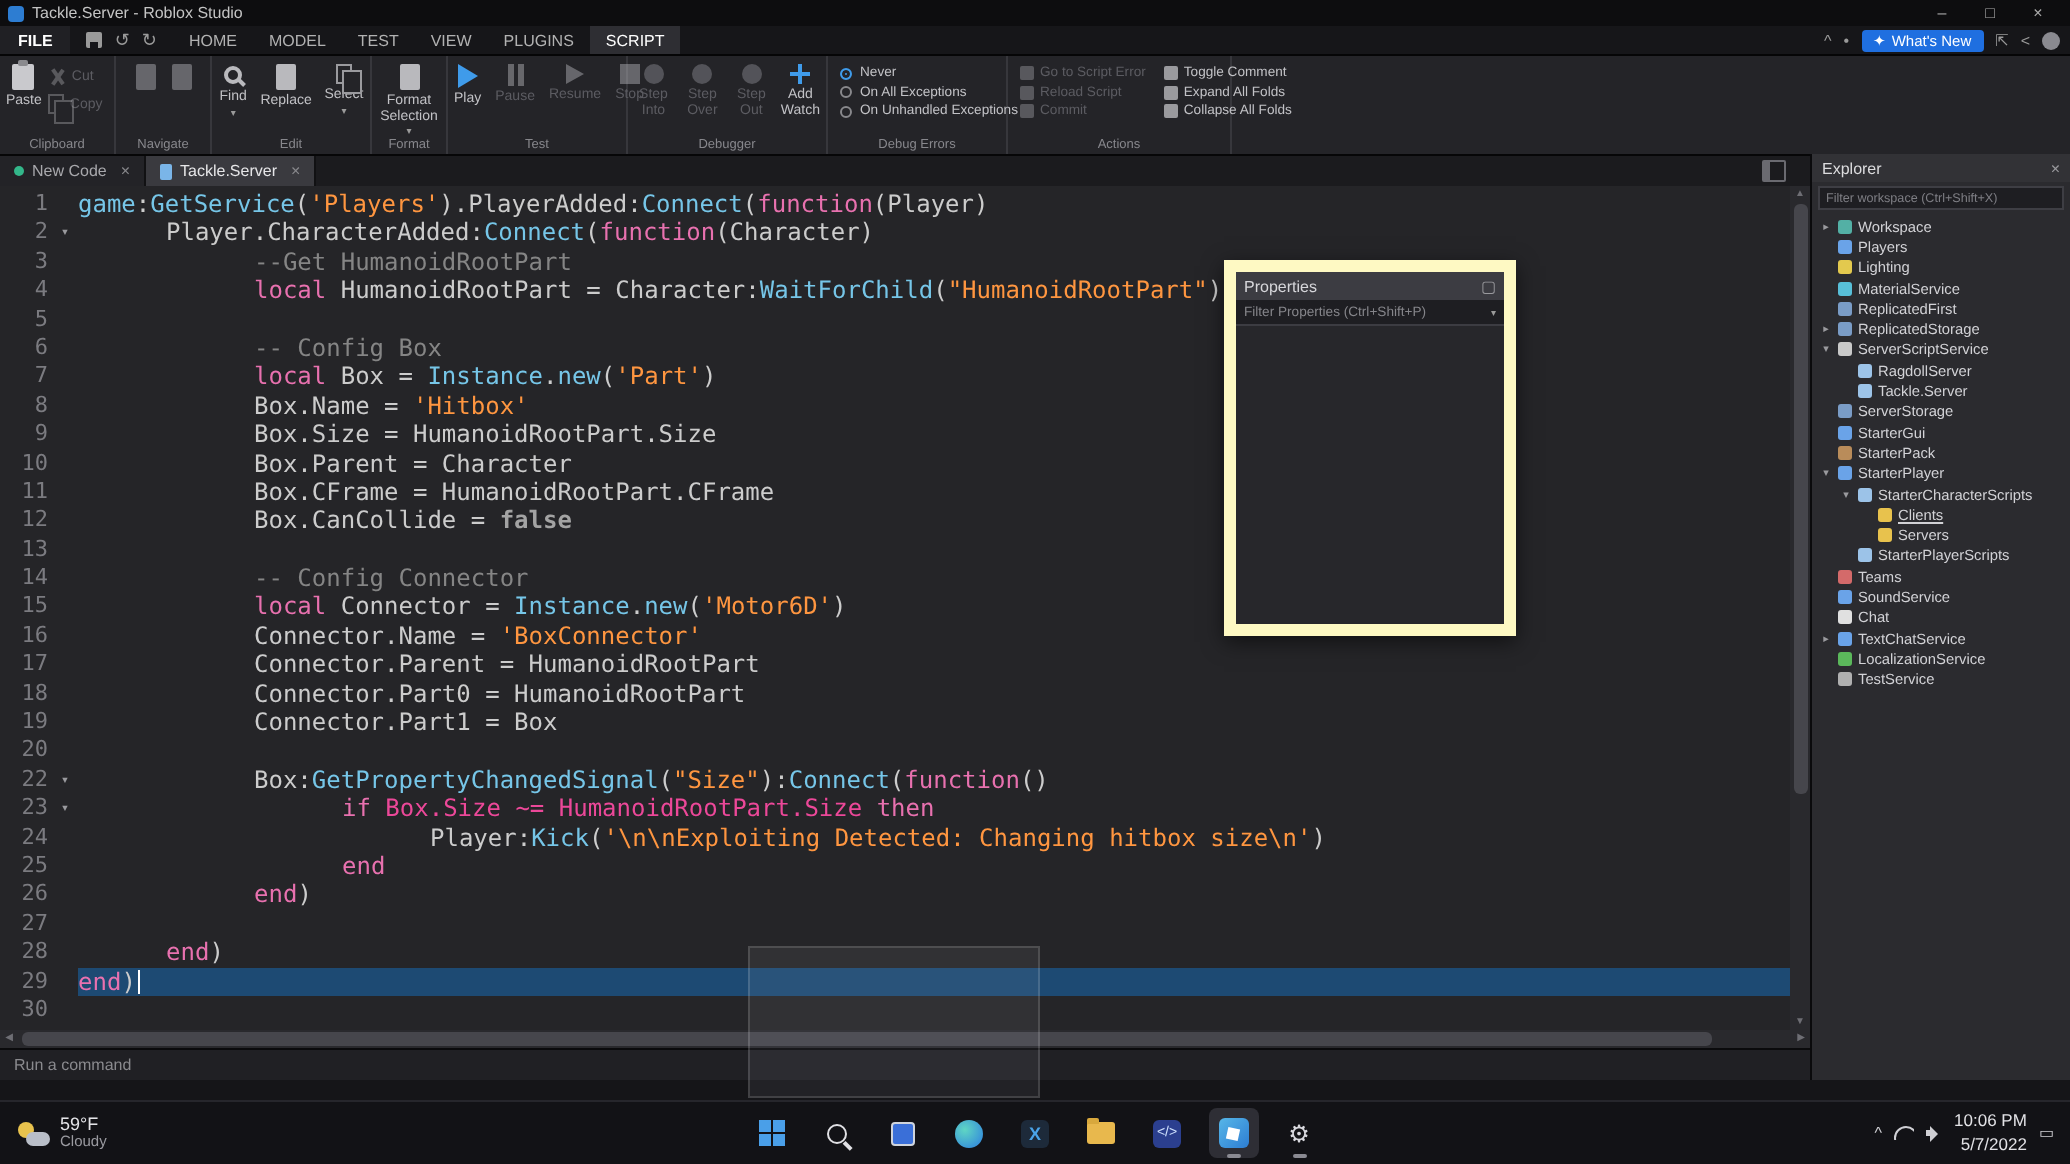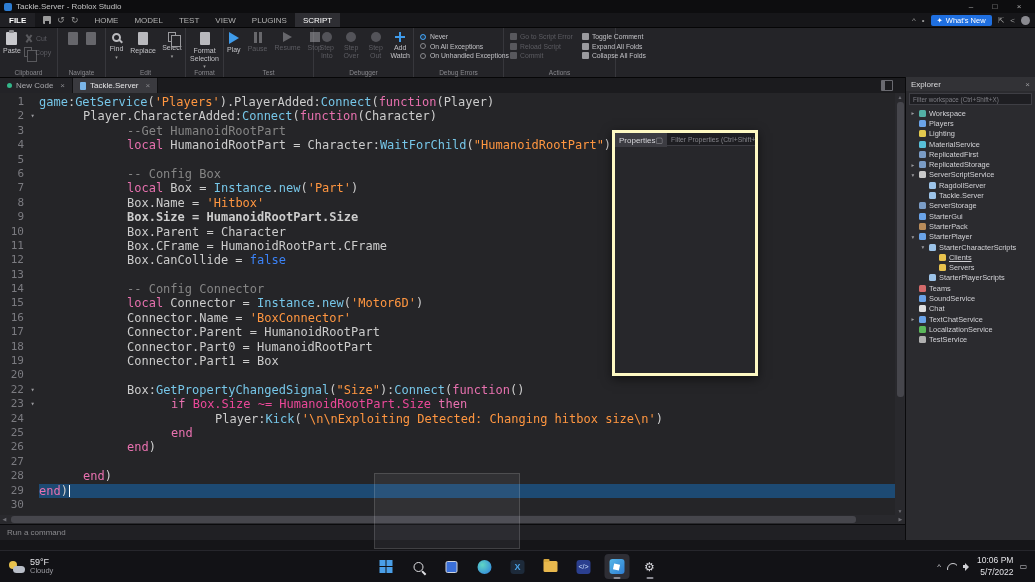--- a/index.html
+++ b/index.html
@@ -98,7 +98,7 @@
   #hscroll .thumb{position:absolute;left:11px;top:1px;width:845px;height:7px;background:#46464c;border-radius:3px}
 
   
-  #props{position:absolute;left:612px;top:130px;width:146px;height:246px;background:#27272b;border:3px solid #fef9c3;box-shadow:0 3px 10px rgba(0,0,0,.55);z-index:20;display:flex;flex-direction:row}
+  #props{position:absolute;left:612px;top:130px;width:146px;height:188px;background:#27272b;border:6px solid #fef9c3;box-shadow:0 3px 10px rgba(0,0,0,.55);z-index:20;display:flex;flex-direction:column}
   .props-head{height:14px;background:#3c3c42;display:flex;align-items:center;justify-content:space-between;padding:0 4px;font-size:8px;color:#d6d6da}
   .props-filter{height:13px;background:#1e1e22;border-bottom:1px solid #3c3c42;display:flex;align-items:center;justify-content:space-between;padding:0 4px;font-size:6.8px;color:#85858a;white-space:nowrap;overflow:hidden}
 

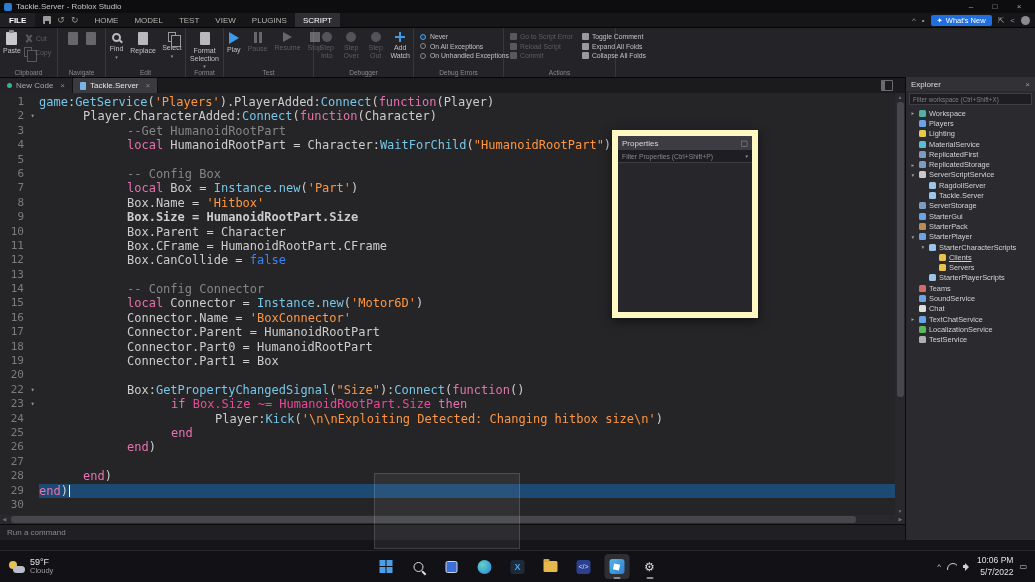--- a/index.html
+++ b/index.html
@@ -377,7 +377,7 @@
       <div class="code-line"><span class="gutter">6</span><span class="fold"></span><span class="code-text" style="padding-left: 88px;"><span style="color: rgb(133, 133, 133);">-- Config Box</span></span></div>
       <div class="code-line"><span class="gutter">7</span><span class="fold"></span><span class="code-text" style="padding-left: 88px;"><span style="color: rgb(232, 113, 175);">local</span><span style="color: rgb(204, 204, 204);"> Box = </span><span style="color: rgb(118, 198, 232);">Instance</span><span style="color: rgb(204, 204, 204);">.</span><span style="color: rgb(118, 198, 232);">new</span><span style="color: rgb(204, 204, 204);">(</span><span style="color: rgb(255, 150, 64);">'Part'</span><span style="color: rgb(204, 204, 204);">)</span></span></div>
       <div class="code-line"><span class="gutter">8</span><span class="fold"></span><span class="code-text" style="padding-left: 88px;"><span style="color: rgb(204, 204, 204);">Box.Name = </span><span style="color: rgb(255, 150, 64);">'Hitbox'</span></span></div>
-      <div class="code-line"><span class="gutter">9</span><span class="fold"></span><span class="code-text" style="padding-left: 88px; font-weight: bold;"><span style="color: rgb(204, 204, 204);">Box.Size = HumanoidRootPart.Size</span></span></div>
+      <div class="code-line"><span class="gutter">9</span><span class="fold"></span><span class="code-text" style="padding-left: 88px;"><span style="color: rgb(204, 204, 204);">Box.Size = HumanoidRootPart.Size</span></span></div>
       <div class="code-line"><span class="gutter">10</span><span class="fold"></span><span class="code-text" style="padding-left: 88px;"><span style="color: rgb(204, 204, 204);">Box.Parent = Character</span></span></div>
       <div class="code-line"><span class="gutter">11</span><span class="fold"></span><span class="code-text" style="padding-left: 88px;"><span style="color: rgb(204, 204, 204);">Box.CFrame = HumanoidRootPart.CFrame</span></span></div>
       <div class="code-line"><span class="gutter">12</span><span class="fold"></span><span class="code-text" style="padding-left: 88px;"><span style="color: rgb(204, 204, 204);">Box.CanCollide = </span><span style="color: #3b82f6;">false</span></span></div>

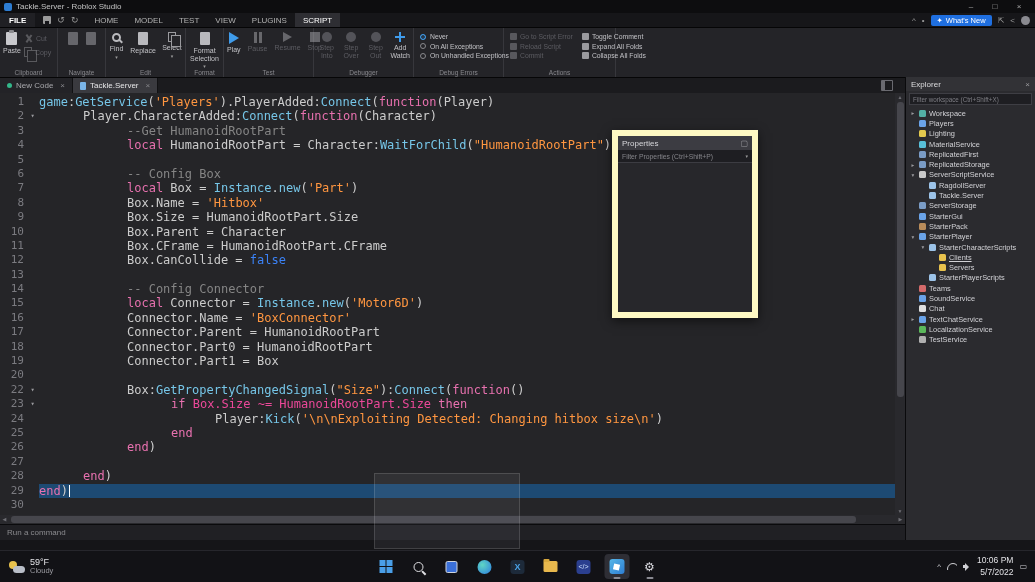--- a/index.html
+++ b/index.html
@@ -380,7 +380,7 @@
       <div class="code-line"><span class="gutter">9</span><span class="fold"></span><span class="code-text" style="padding-left: 88px;"><span style="color: rgb(204, 204, 204);">Box.Size = HumanoidRootPart.Size</span></span></div>
       <div class="code-line"><span class="gutter">10</span><span class="fold"></span><span class="code-text" style="padding-left: 88px;"><span style="color: rgb(204, 204, 204);">Box.Parent = Character</span></span></div>
       <div class="code-line"><span class="gutter">11</span><span class="fold"></span><span class="code-text" style="padding-left: 88px;"><span style="color: rgb(204, 204, 204);">Box.CFrame = HumanoidRootPart.CFrame</span></span></div>
-      <div class="code-line"><span class="gutter">12</span><span class="fold"></span><span class="code-text" style="padding-left: 88px;"><span style="color: rgb(204, 204, 204);">Box.CanCollide = </span><span style="color: #3b82f6;">false</span></span></div>
+      <div class="code-line"><span class="gutter">12</span><span class="fold"></span><span class="code-text" style="padding-left: 88px;"><span style="color: rgb(204, 204, 204);">Box.CanCollide = </span><span style="color: #a3a3a3; font-weight: bold;">false</span></span></div>
       <div class="code-line"><span class="gutter">13</span><span class="fold"></span><span class="code-text" style="padding-left: 0px;"></span></div>
       <div class="code-line"><span class="gutter">14</span><span class="fold"></span><span class="code-text" style="padding-left: 88px;"><span style="color: rgb(133, 133, 133);">-- Config Connector</span></span></div>
       <div class="code-line"><span class="gutter">15</span><span class="fold"></span><span class="code-text" style="padding-left: 88px;"><span style="color: rgb(232, 113, 175);">local</span><span style="color: rgb(204, 204, 204);"> Connector = </span><span style="color: rgb(118, 198, 232);">Instance</span><span style="color: rgb(204, 204, 204);">.</span><span style="color: rgb(118, 198, 232);">new</span><span style="color: rgb(204, 204, 204);">(</span><span style="color: rgb(255, 150, 64);">'Motor6D'</span><span style="color: rgb(204, 204, 204);">)</span></span></div>

